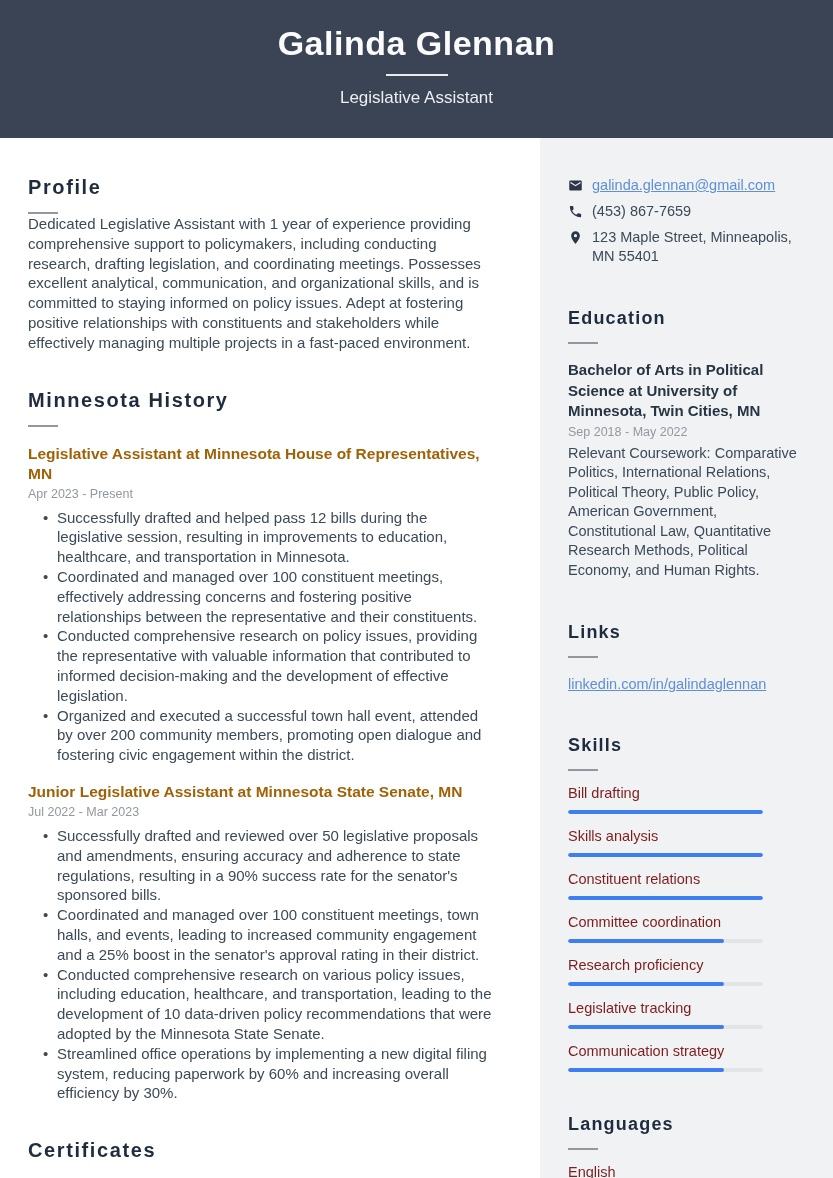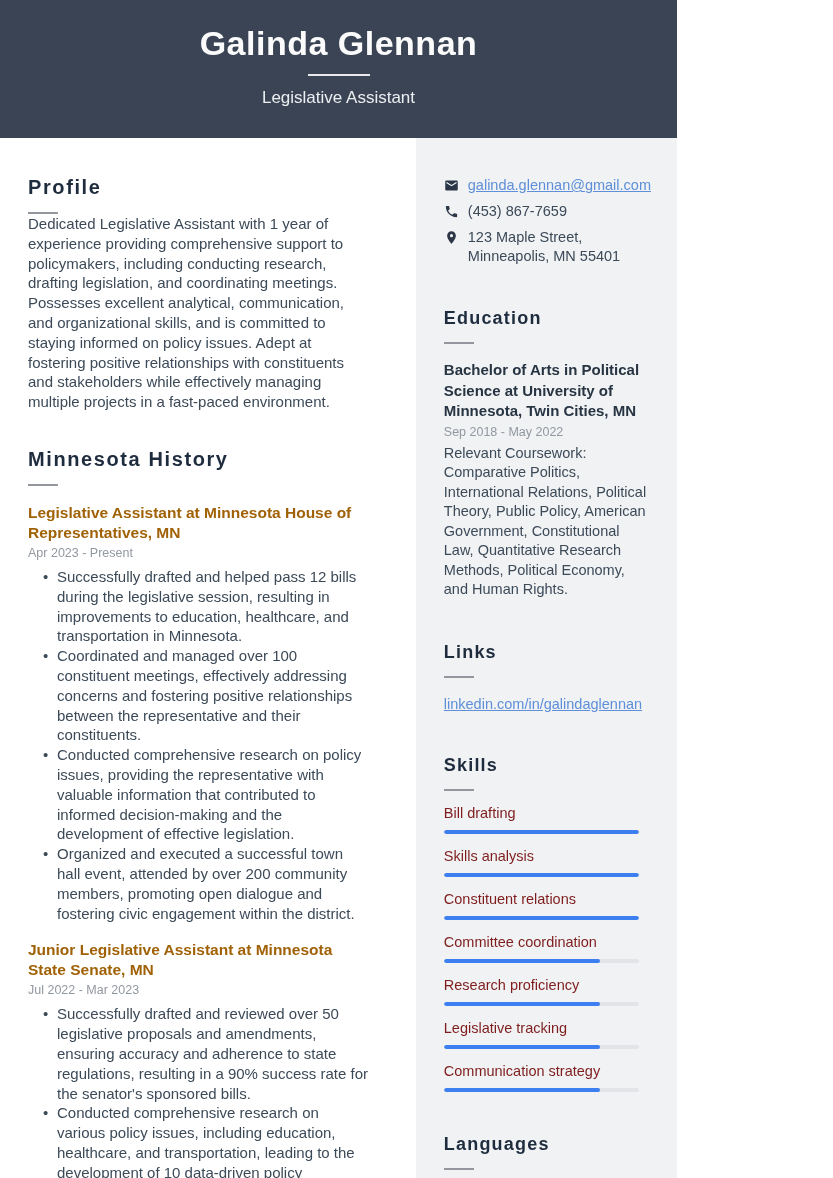--- a/index.html
+++ b/index.html
@@ -6,7 +6,7 @@
   html, body { background: #ffffff; }
   body { font-family: "Liberation Sans", sans-serif; }
   .page {
-    width: 677px; height: 1178px; overflow: hidden;
+    width: 833px; height: 1178px; overflow: hidden;
     background: #ffffff; position: relative;
   }
   

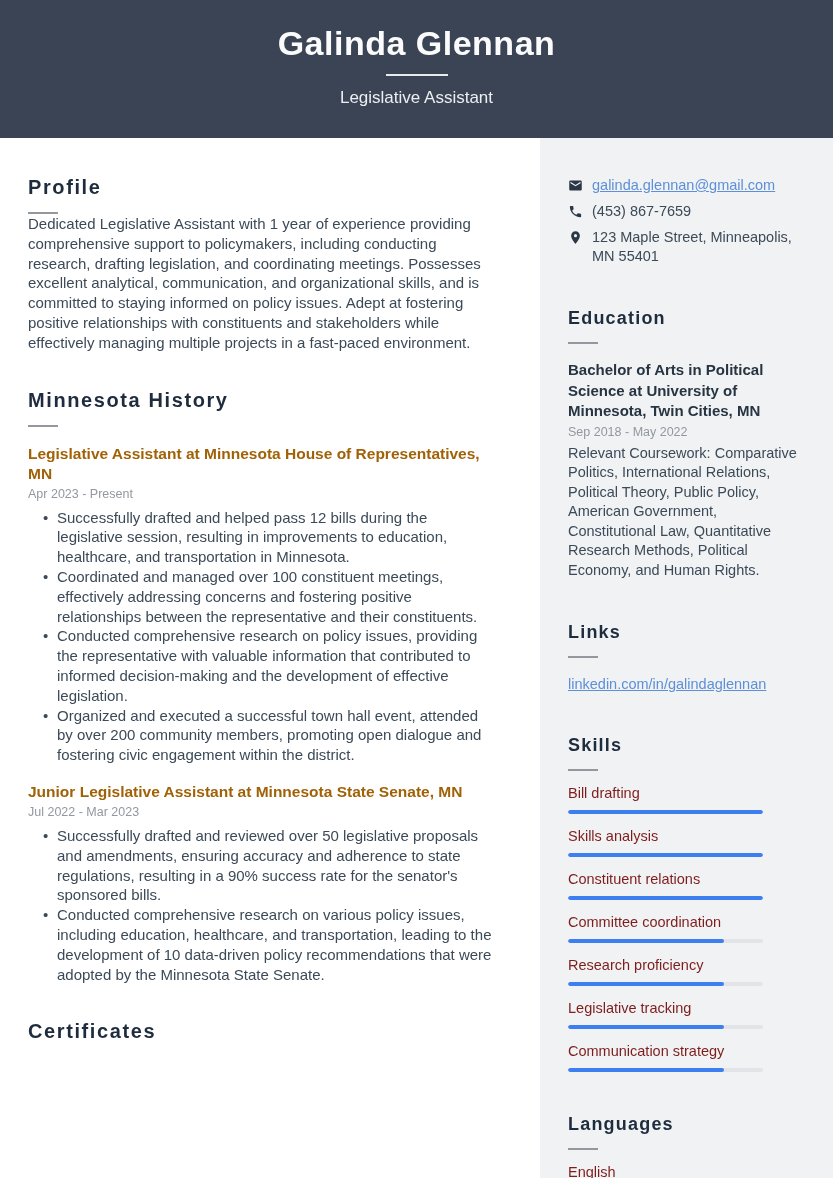--- a/index.html
+++ b/index.html
@@ -119,6 +119,7 @@
           <div class="job-dates">Jul 2022 - Mar 2023</div>
           <ul class="bullets">
             <li>Successfully drafted and reviewed over 50 legislative proposals and amendments, ensuring accuracy and adherence to state regulations, resulting in a 90% success rate for the senator's sponsored bills.</li>
+            <li>Coordinated and managed over 100 constituent meetings, town halls, and events, leading to increased community engagement and a 25% boost in the senator's approval rating in their district.</li>
             <li>Conducted comprehensive research on various policy issues, including education, healthcare, and transportation, leading to the development of 10 data-driven policy recommendations that were adopted by the Minnesota State Senate.</li>
           </ul>
         </div>

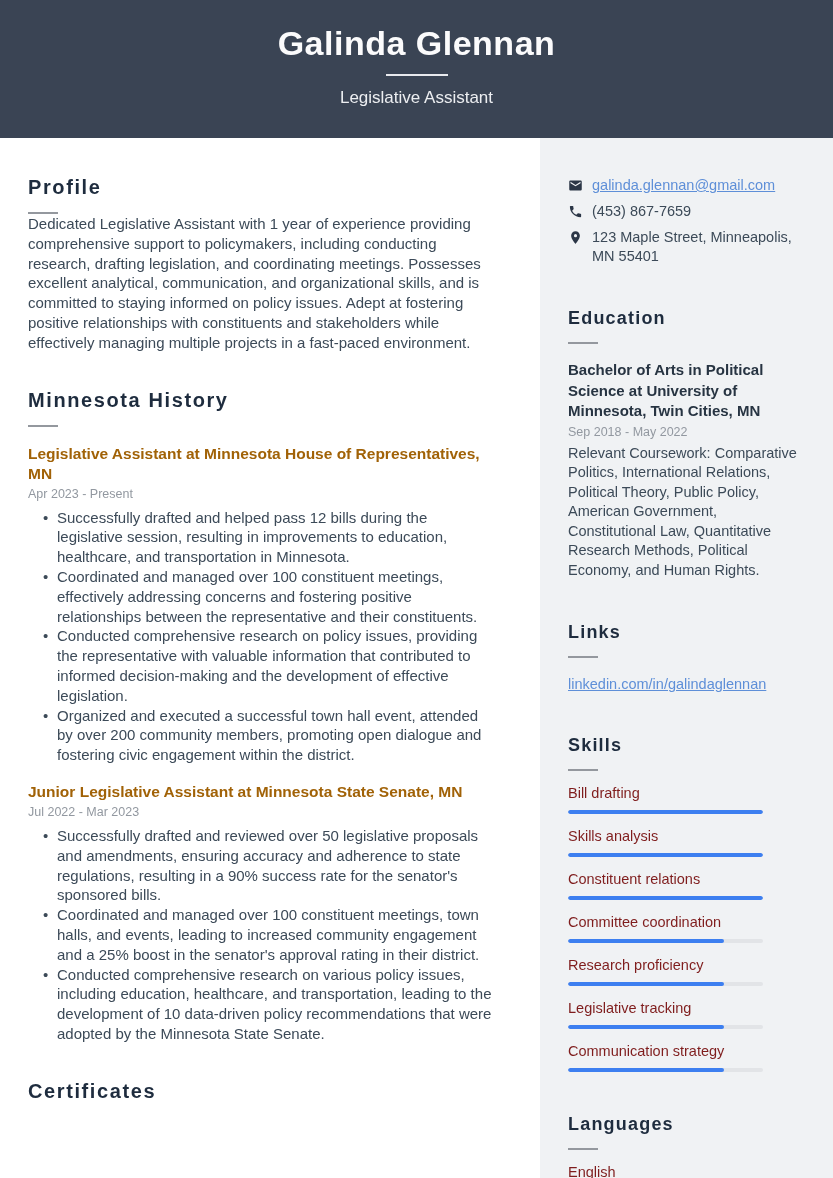--- a/index.html
+++ b/index.html
@@ -121,6 +121,7 @@
             <li>Successfully drafted and reviewed over 50 legislative proposals and amendments, ensuring accuracy and adherence to state regulations, resulting in a 90% success rate for the senator's sponsored bills.</li>
             <li>Coordinated and managed over 100 constituent meetings, town halls, and events, leading to increased community engagement and a 25% boost in the senator's approval rating in their district.</li>
             <li>Conducted comprehensive research on various policy issues, including education, healthcare, and transportation, leading to the development of 10 data-driven policy recommendations that were adopted by the Minnesota State Senate.</li>
+            <li>Streamlined office operations by implementing a new digital filing system, reducing paperwork by 60% and increasing overall efficiency by 30%.</li>
           </ul>
         </div>
       </div>

